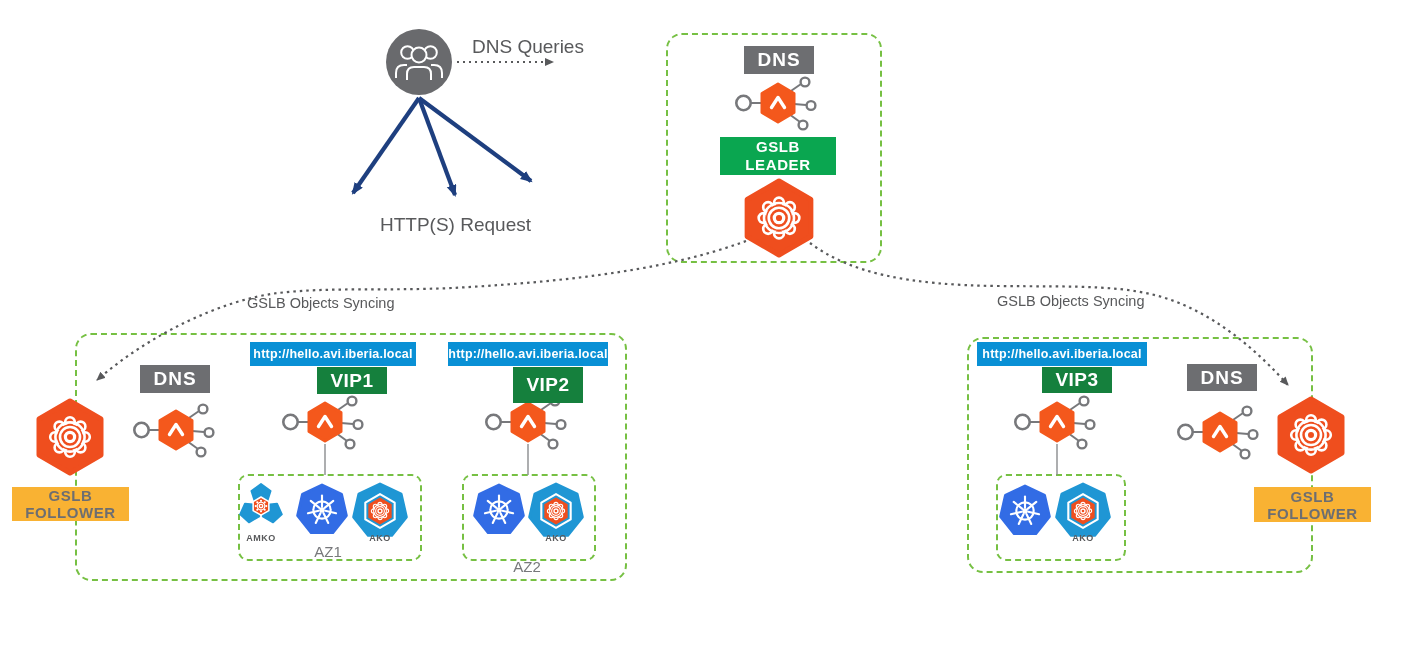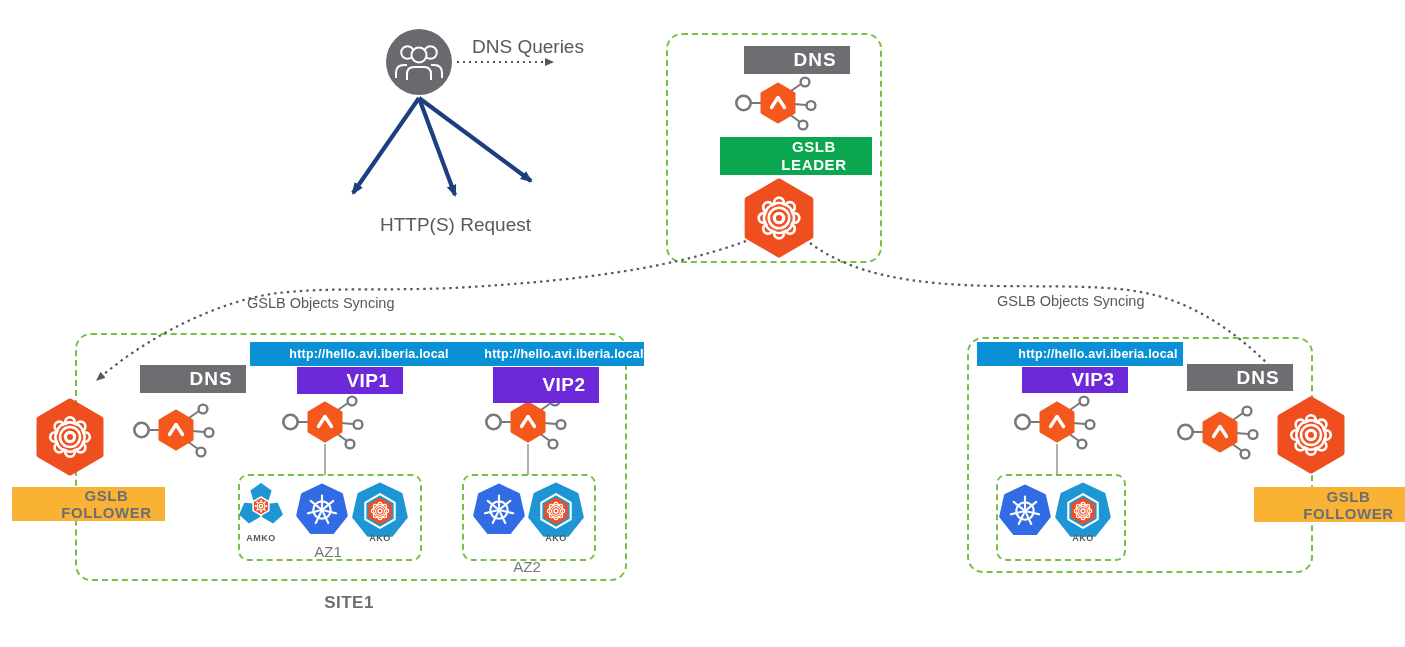--- a/index.html
+++ b/index.html
@@ -10,7 +10,7 @@
   .overlay{position:absolute;left:0;top:0;z-index:2;pointer-events:none;}
   .icon{position:absolute;z-index:3;}
   .tag{position:absolute;z-index:4;display:flex;flex-direction:column;align-items:center;
-       justify-content:center;text-align:left;color:#fff;font-weight:bold;padding-left:36px;}
+       justify-content:center;text-align:left;color:#fff;font-weight:bold;}
   .tag-dns{background:#6D6E71;font-size:19px;letter-spacing:1px;}
   .tag-vip{background:#6d28d9;font-size:19px;letter-spacing:.5px;}
   .tag-url{background:#0990D5;font-size:12.5px;font-weight:bold;letter-spacing:.2px;}

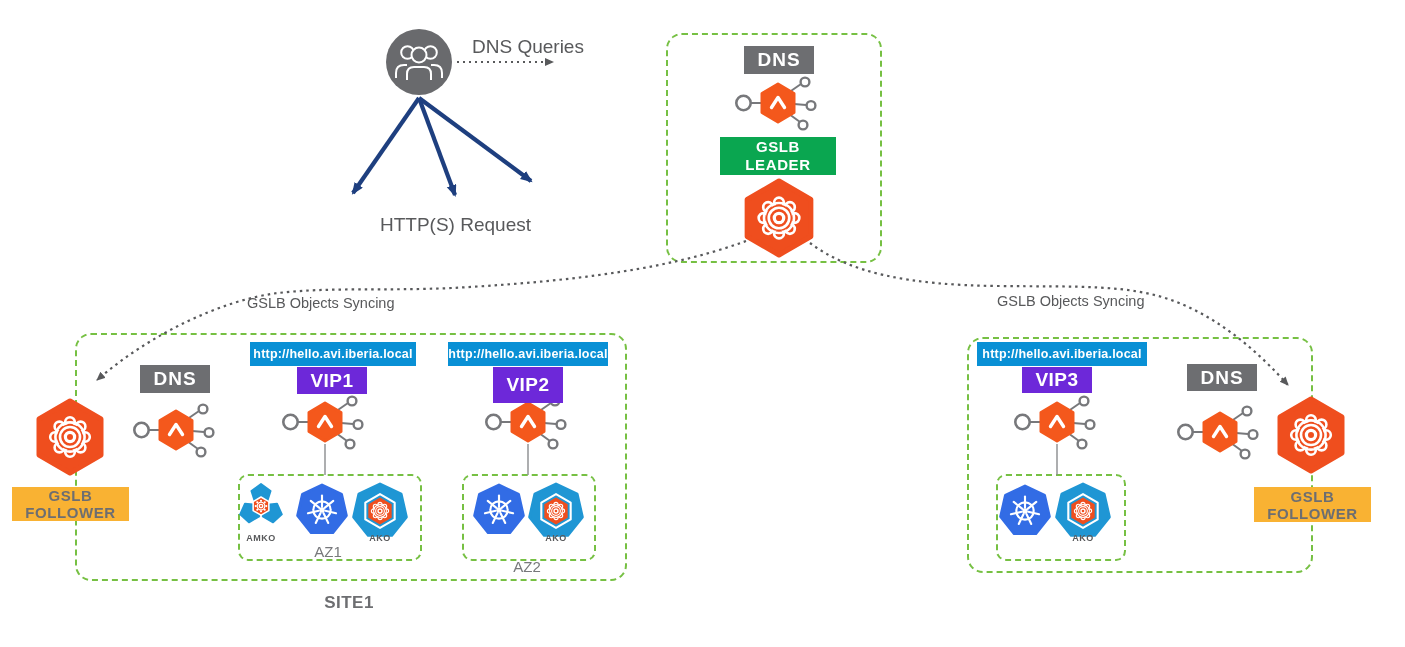--- a/index.html
+++ b/index.html
@@ -12,7 +12,7 @@
   .tag{position:absolute;z-index:4;display:flex;flex-direction:column;align-items:center;
        justify-content:center;text-align:left;color:#fff;font-weight:bold;}
   .tag-dns{background:#6D6E71;font-size:19px;letter-spacing:1px;}
-  .tag-vip{background:#6d28d9;font-size:19px;letter-spacing:.5px;}
+  .tag-vip{background:#15803d;font-size:19px;letter-spacing:.5px;margin-left:20px;}
   .tag-url{background:#0990D5;font-size:12.5px;font-weight:bold;letter-spacing:.2px;}
   .tag-leader{background:#0AA650;font-size:15px;line-height:18px;letter-spacing:.6px;}
   .tag-follower{background:#F9B233;color:#6D6E71;font-size:15px;line-height:17px;letter-spacing:.6px;}

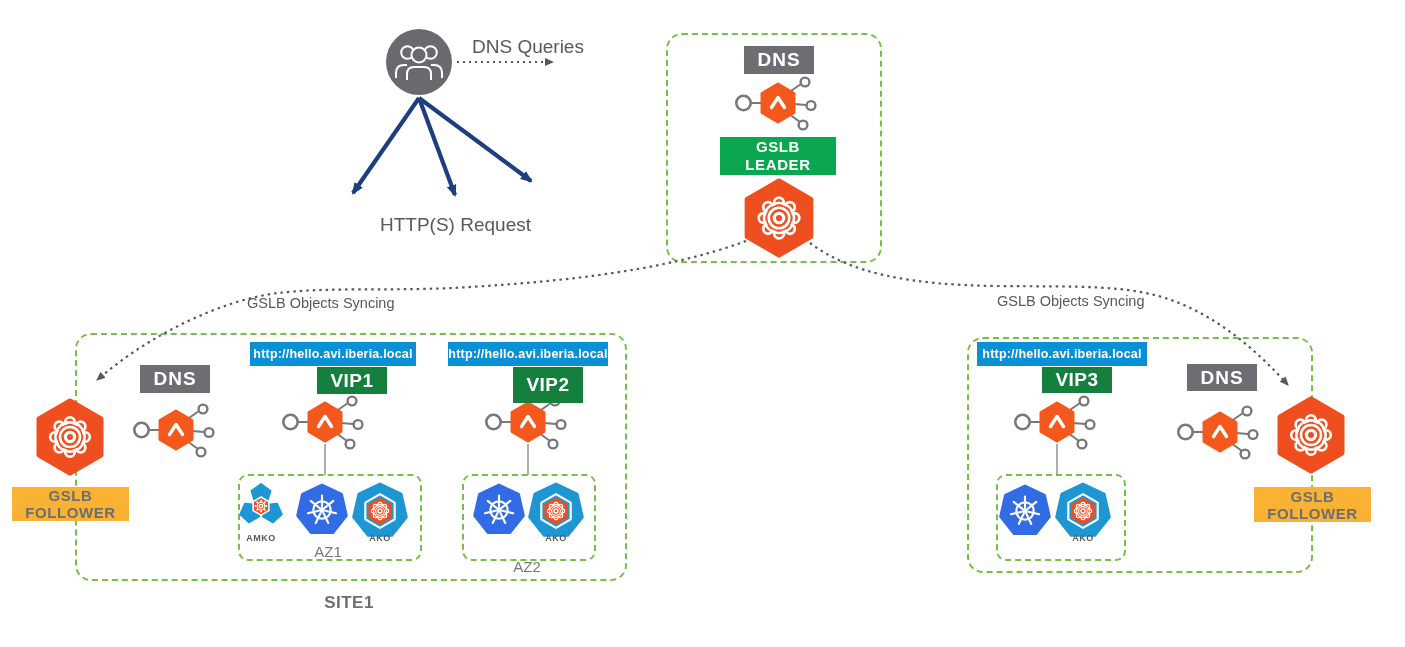--- a/index.html
+++ b/index.html
@@ -243,7 +243,6 @@
 
   <div class="zone-label" style="left:238px;top:543px;width:180px;">AZ1</div>
   <div class="zone-label" style="left:462px;top:558px;width:130px;">AZ2</div>
-  <div class="site-label" style="left:75px;top:593px;width:548px;">SITE1</div>
 
   <div class="tag tag-url" style="left:977px;top:342px;width:170px;height:24px;">
     <span>http://hello.avi.iberia.local</span>

